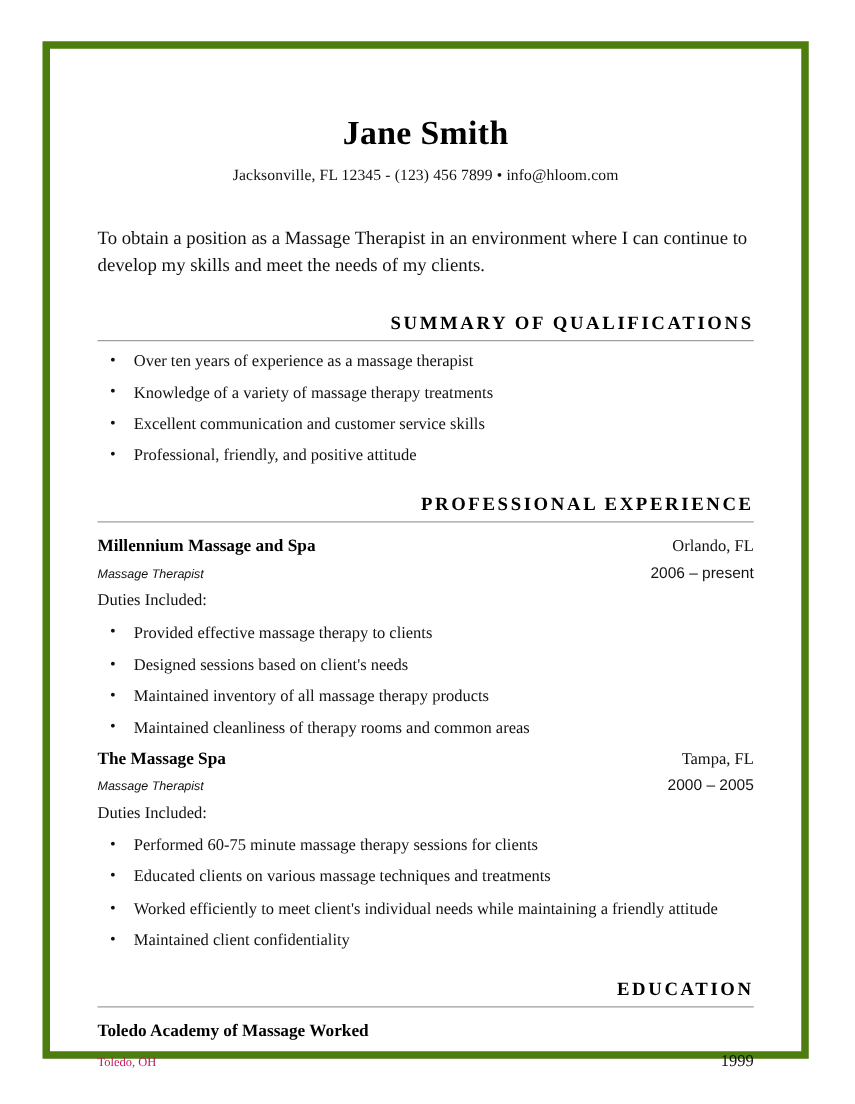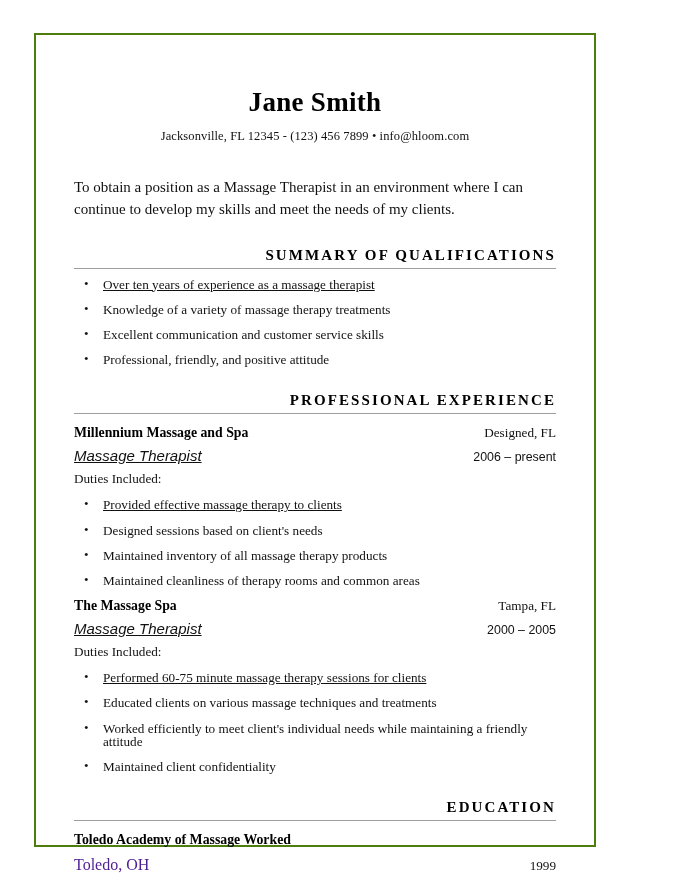--- a/index.html
+++ b/index.html
@@ -19,10 +19,10 @@
     position: absolute;
     left: 34px;
     top: 33px;
-    width: 562px;
+    width: 613px;
     height: 814px;
     background: #ffffff;
-    border: 2px solid #4d7c0f;
+    border: 6px solid #4d7c0f;
     box-sizing: border-box;
   }
 

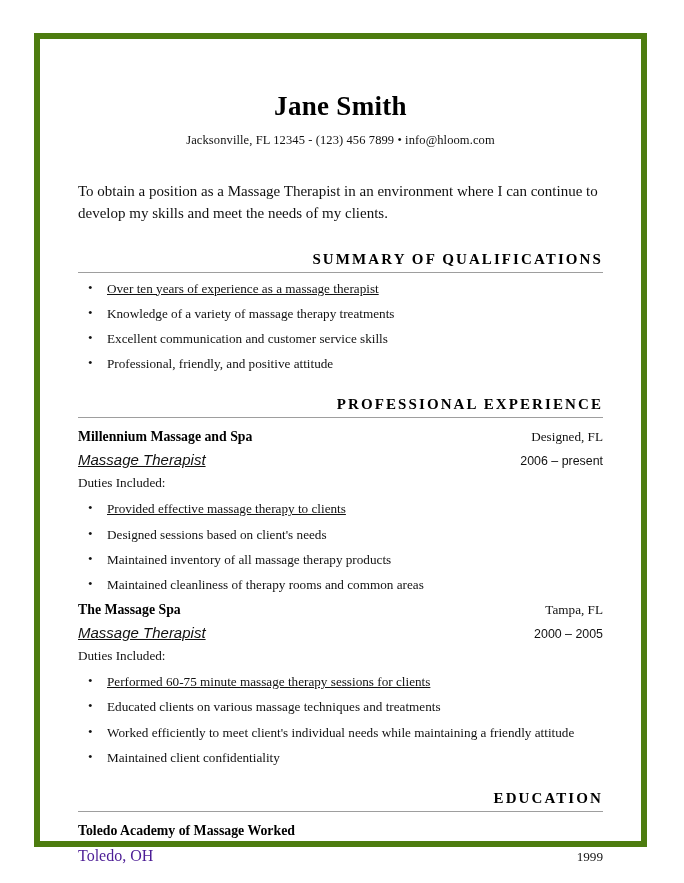--- a/index.html
+++ b/index.html
@@ -96,7 +96,6 @@
   }
   ul.bullets li:first-child {
     margin-top: 9px;
-    text-decoration: underline;
   }
   ul.bullets li::before {
     content: "•";

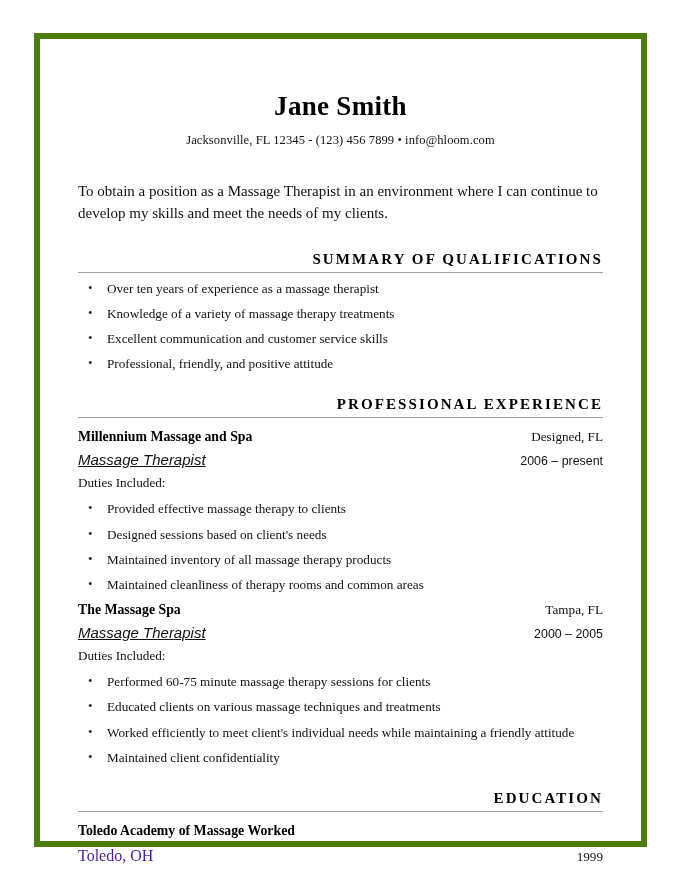--- a/index.html
+++ b/index.html
@@ -208,7 +208,7 @@
       <div class="job">
         <div class="job-row">
           <span class="job-employer">Millennium Massage and Spa</span>
-          <span class="job-location">Designed, FL</span>
+          <span class="job-location">Orlando, FL</span>
         </div>
         <div class="job-row job-row-title">
           <span class="job-title">Massage Therapist</span>

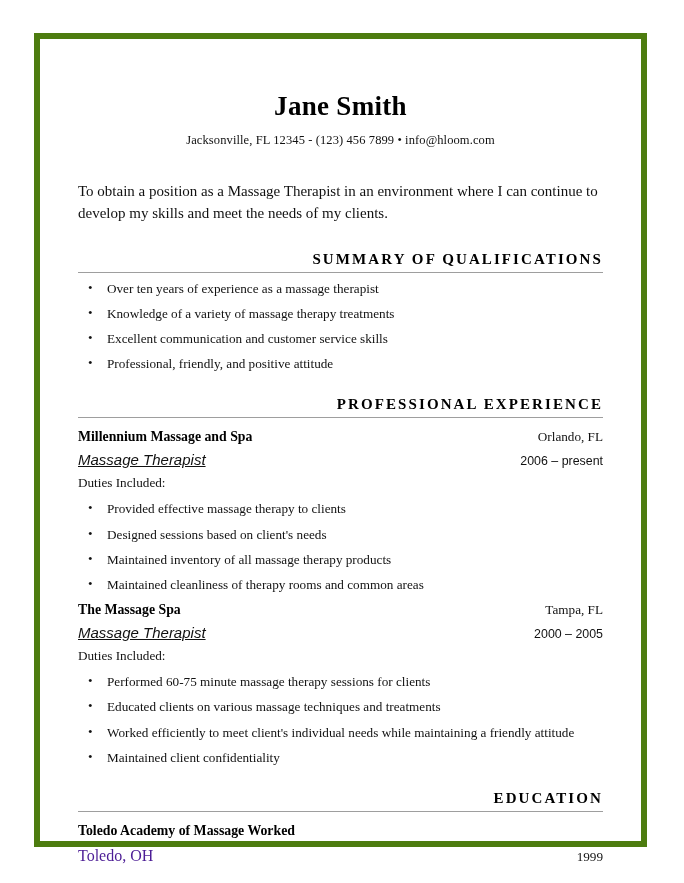--- a/index.html
+++ b/index.html
@@ -133,9 +133,8 @@
   .job-title {
     font-family: "Liberation Sans", sans-serif;
     font-style: italic;
-    font-size: 15px;
-    color: #111111;
-    text-decoration: underline;
+    font-size: 10px;
+    color: #111111;
   }
   .job-dates {
     font-family: "Liberation Sans", sans-serif;

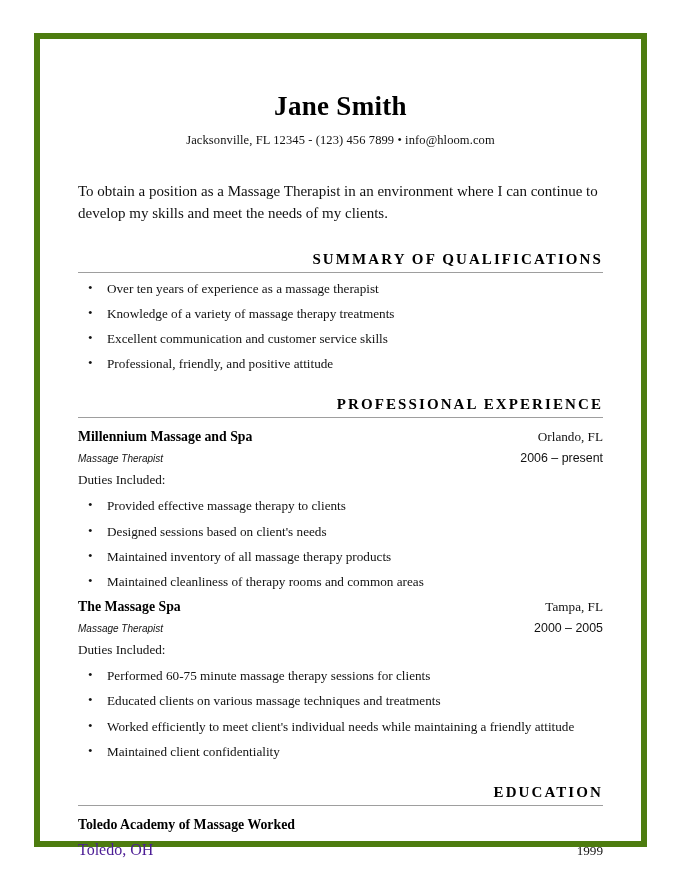--- a/index.html
+++ b/index.html
@@ -170,8 +170,8 @@
     margin-top: 8px;
   }
   .edu-location {
-    font-size: 16px;
-    color: #4c1d95;
+    font-size: 10px;
+    color: #be185d;
   }
   .edu-year {
     font-size: 13.2px;

